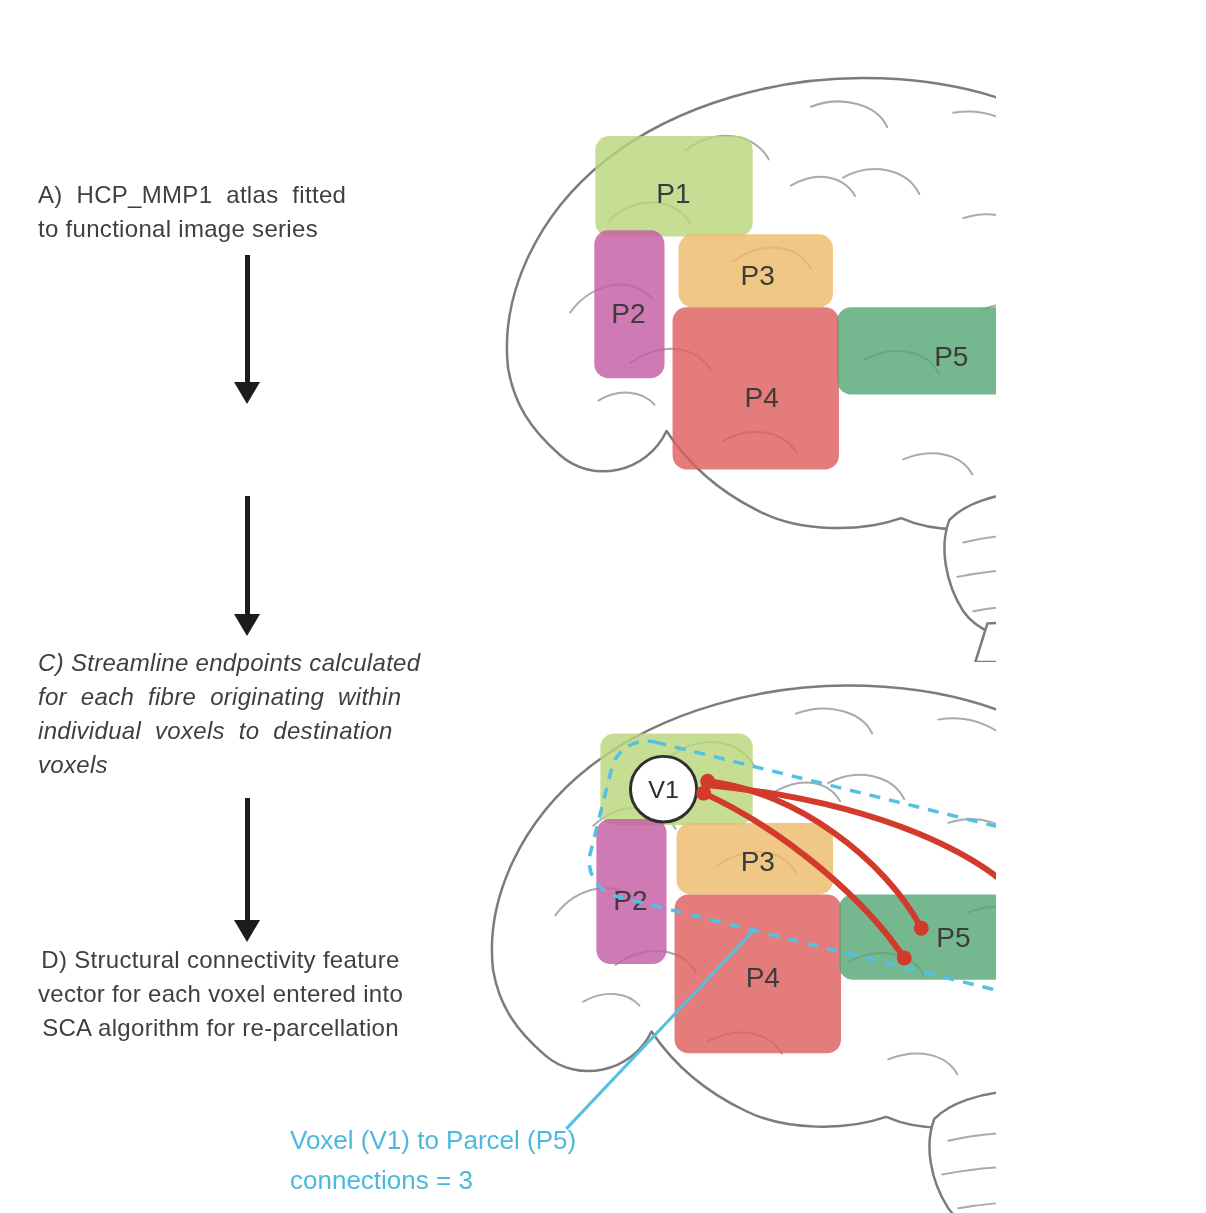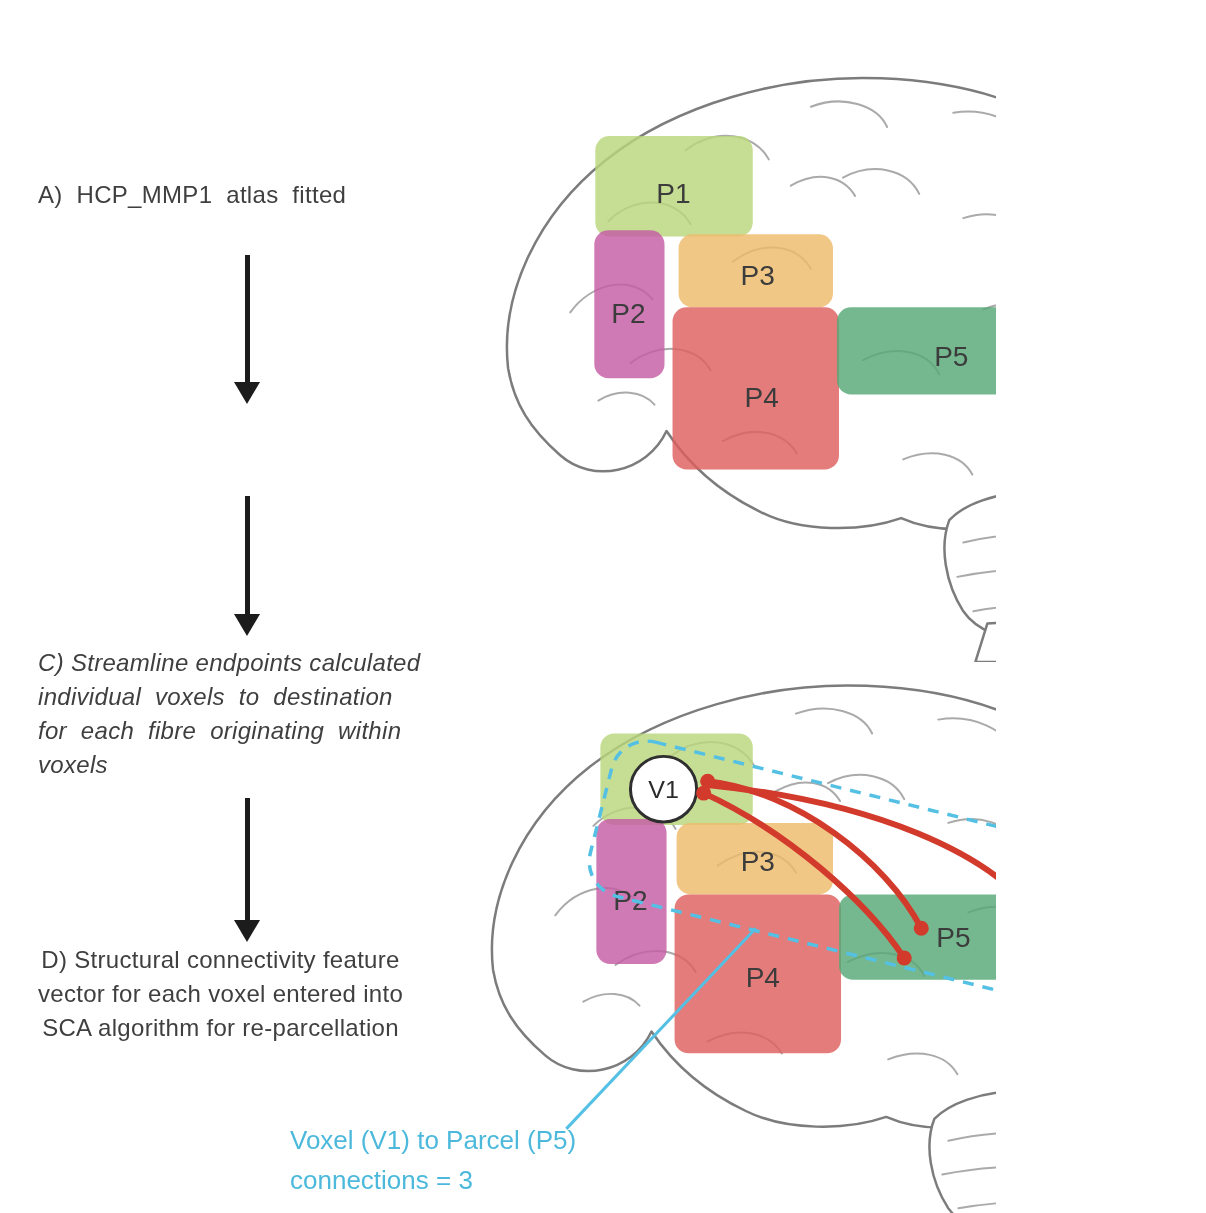--- a/index.html
+++ b/index.html
@@ -92,6 +92,7 @@
 
   <div class="step" id="step-a">
     <div class="step-line">A)  HCP_MMP1  atlas  fitted</div>
+    <div class="step-line">to functional image series</div>
   </div>
 
   <div class="flow-arrow" id="arrow-ab">

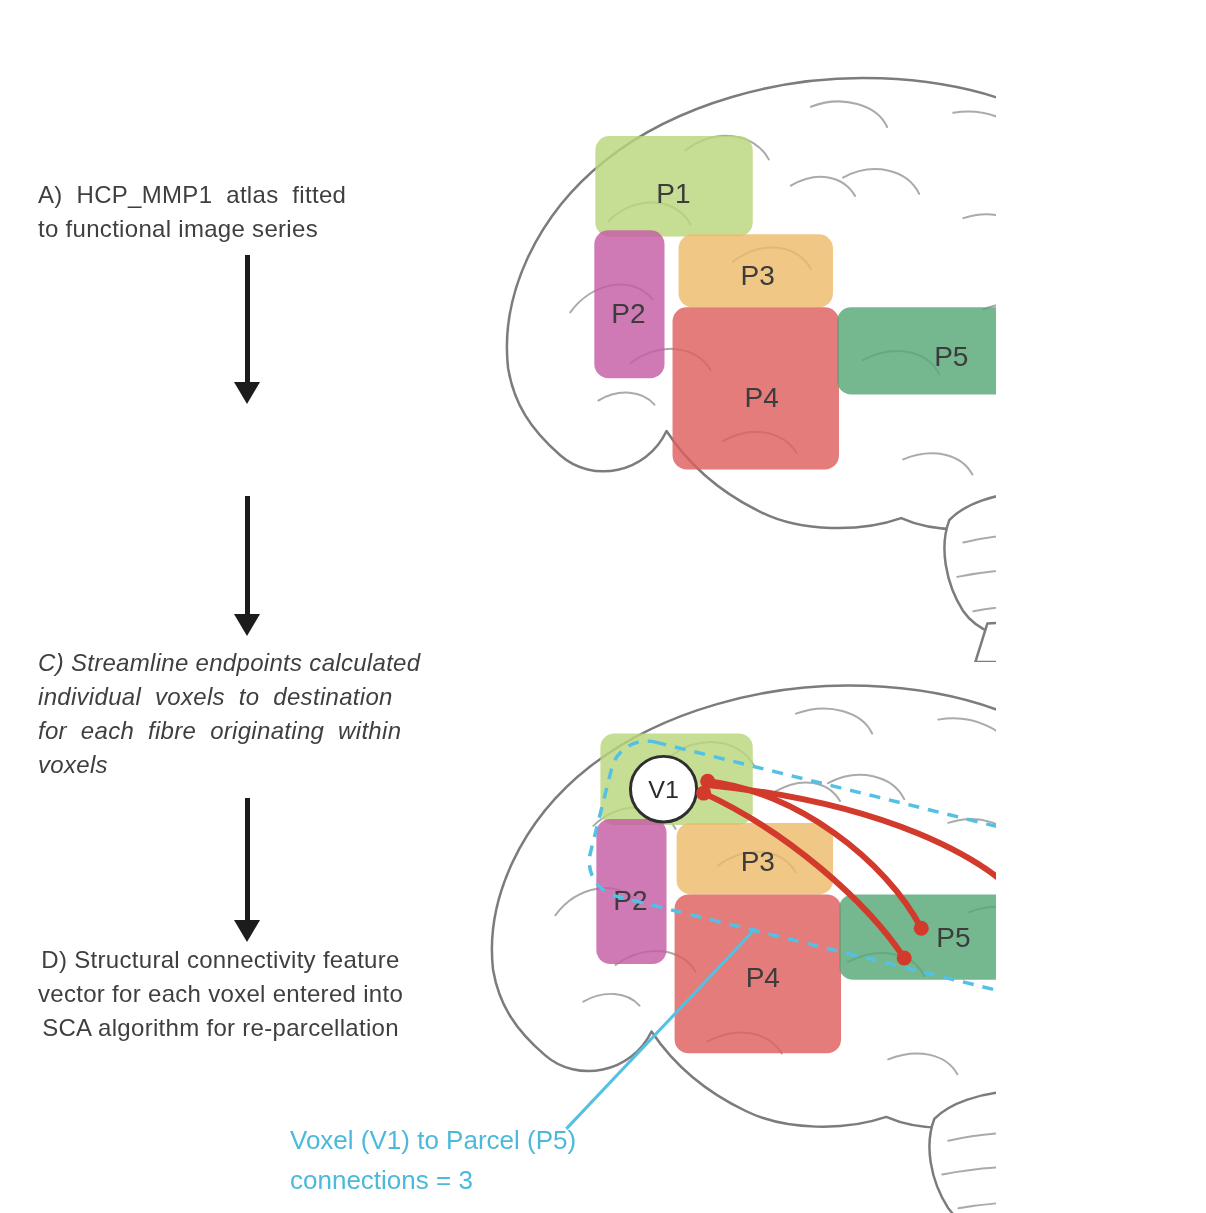--- a/index.html
+++ b/index.html
@@ -108,8 +108,8 @@
 
   <div class="step" id="step-c">
     <div class="step-line">C) Streamline endpoints calculated</div>
+    <div class="step-line">for  each  fibre  originating  within</div>
     <div class="step-line">individual  voxels  to  destination</div>
-    <div class="step-line">for  each  fibre  originating  within</div>
     <div class="step-line">voxels</div>
   </div>
 

